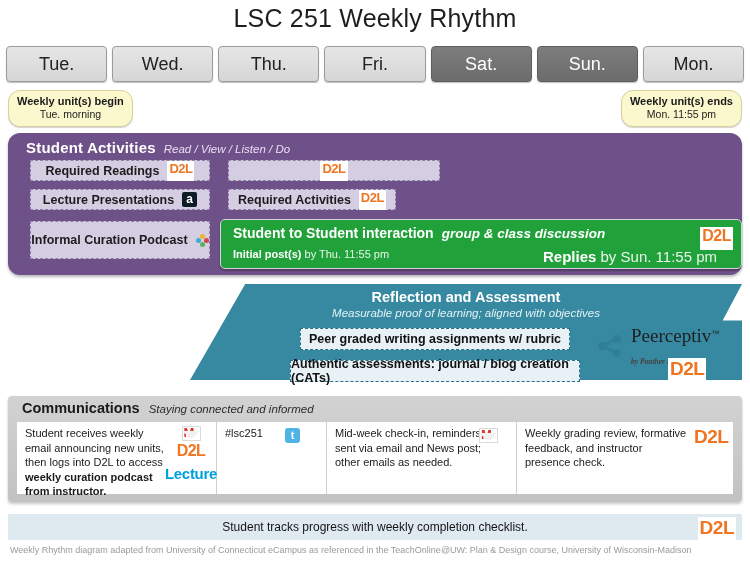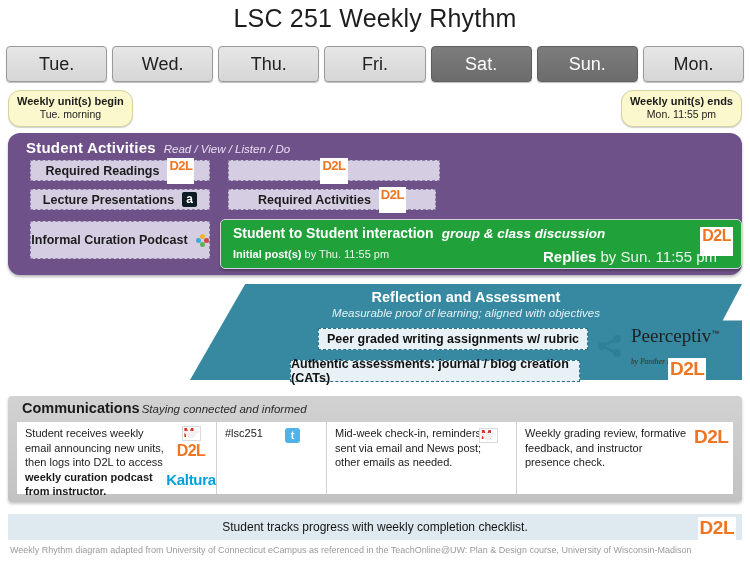--- a/index.html
+++ b/index.html
@@ -167,7 +167,7 @@
     font-family: "Liberation Sans", sans-serif;
     letter-spacing: -0.5px;
     line-height: 1;
-    padding: 1px 2px 12px;
+    padding: 1px 2px 6px;
   }
   .d2l.sm { font-size: 13px; }
   .d2l.md { font-size: 16px; }

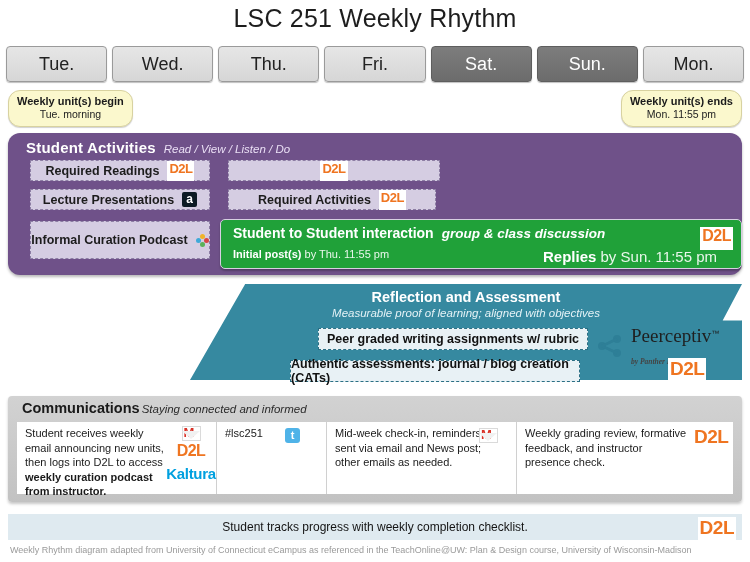--- a/index.html
+++ b/index.html
@@ -124,7 +124,7 @@
   #pill-lecture       { left: 30px;  top: 189px; width: 180px; height: 21px; }
   #pill-podcast       { left: 30px;  top: 221px; width: 180px; height: 38px; }
   #pill-web           { left: 228px; top: 160px; width: 212px; height: 21px; }
-  #pill-activities    { left: 228px; top: 189px; width: 208px; height: 21px; }
+  #pill-activities    { left: 228px; top: 189px; width: 168px; height: 21px; }
 
   
   #discussion {

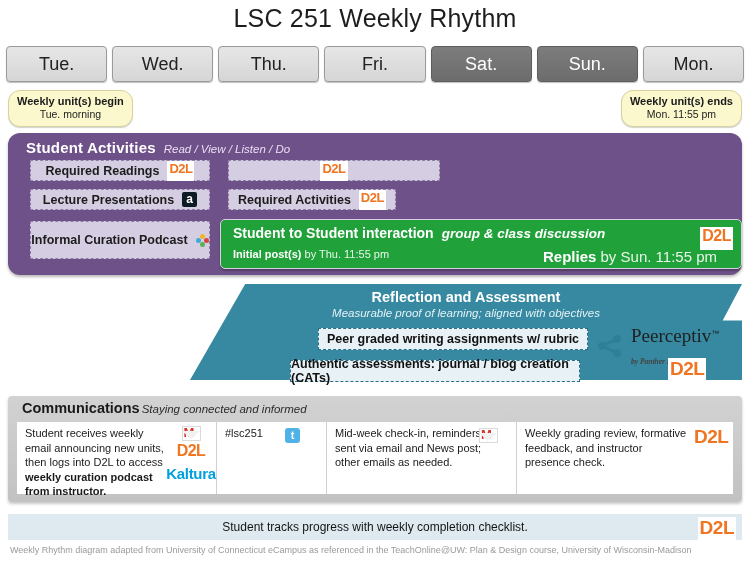--- a/index.html
+++ b/index.html
@@ -230,7 +230,7 @@
     font-size: 12.5px; font-weight: bold; color: #111;
     box-sizing: border-box;
   }
-  #ref-pill-peer { left: 128px; top: 44px; width: 270px; height: 22px; }
+  #ref-pill-peer { left: 110px; top: 44px; width: 270px; height: 22px; }
   #ref-pill-auth { left: 100px; top: 76px; width: 290px; height: 22px; }
 
   

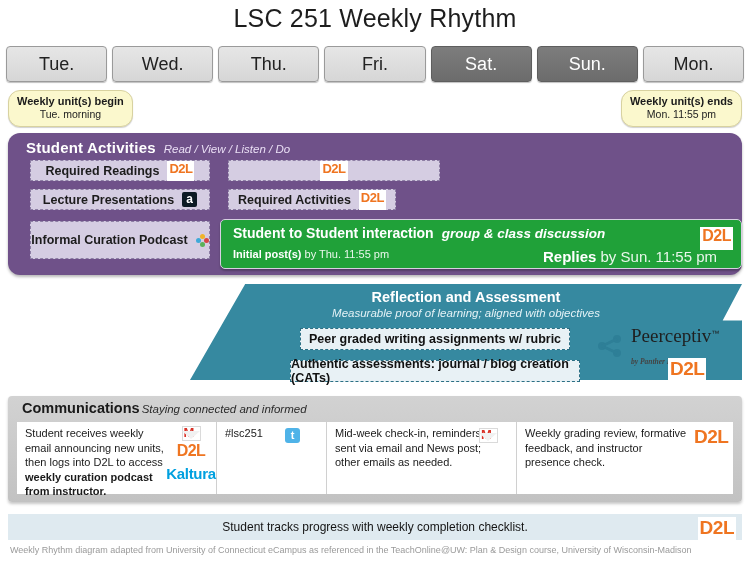--- a/index.html
+++ b/index.html
@@ -262,7 +262,7 @@
   }
   #comm-header {
     position: absolute; left: 14px; top: 4px;
-    display: flex; align-items: baseline; gap: 2px; justify-content: center;
+    display: flex; align-items: baseline; gap: 9px; justify-content: center;
   }
   #comm-header .h-main { font-size: 14.5px; font-weight: bold; color: #1a1a1a; }
   #comm-header .h-sub  { font-size: 11.5px; font-style: italic; color: #2b2b2b; }

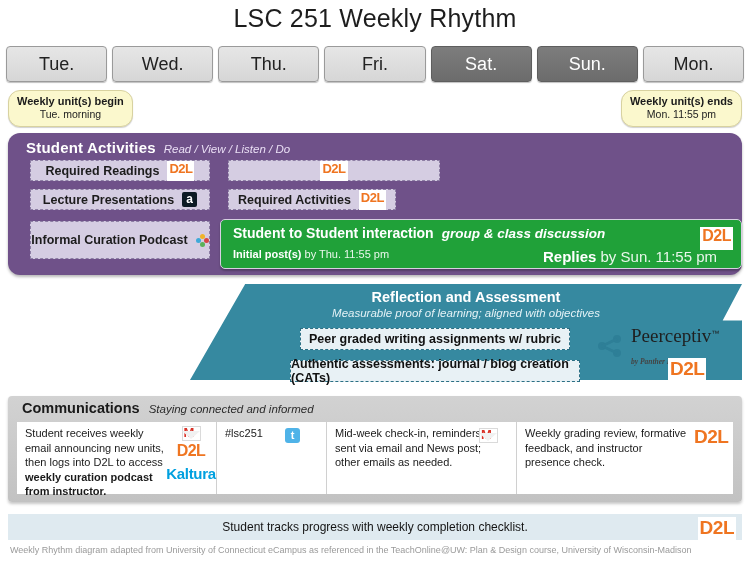--- a/index.html
+++ b/index.html
@@ -484,7 +484,7 @@
             <span class="flap"></span>
           </span>
         <span class="d2l md">D2L</span>
-        <span class="kaltura">Kaltura</span>
+        <span class="kaltura">Lecture</span>
       </div>
     </div>
 

